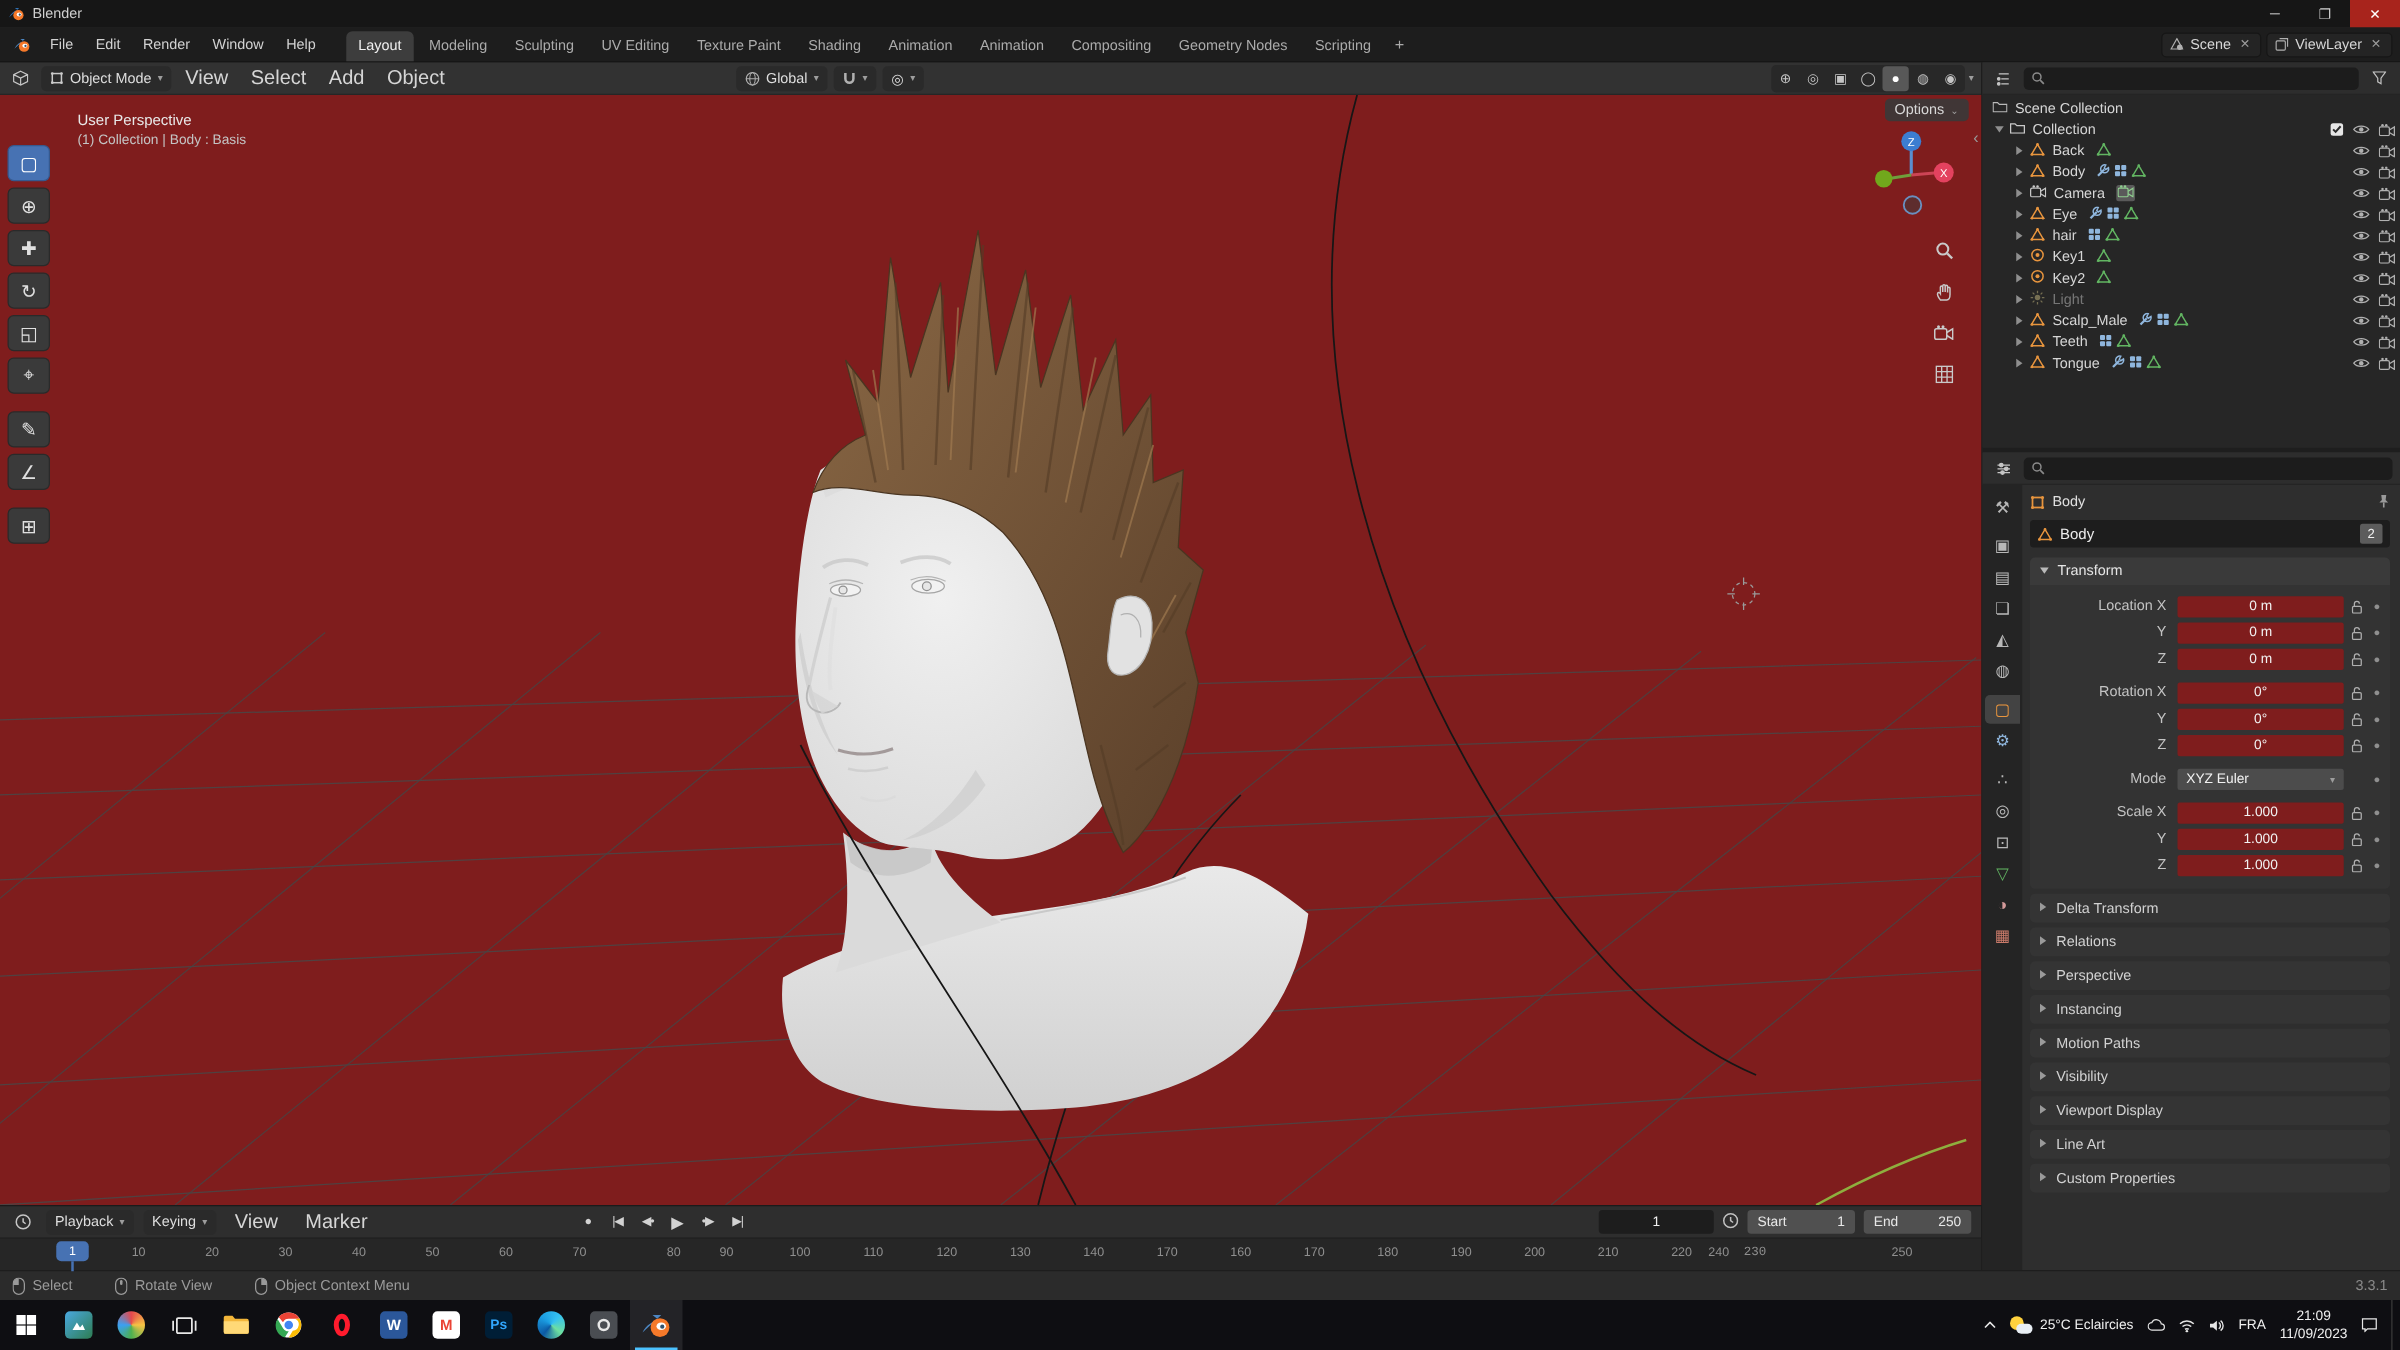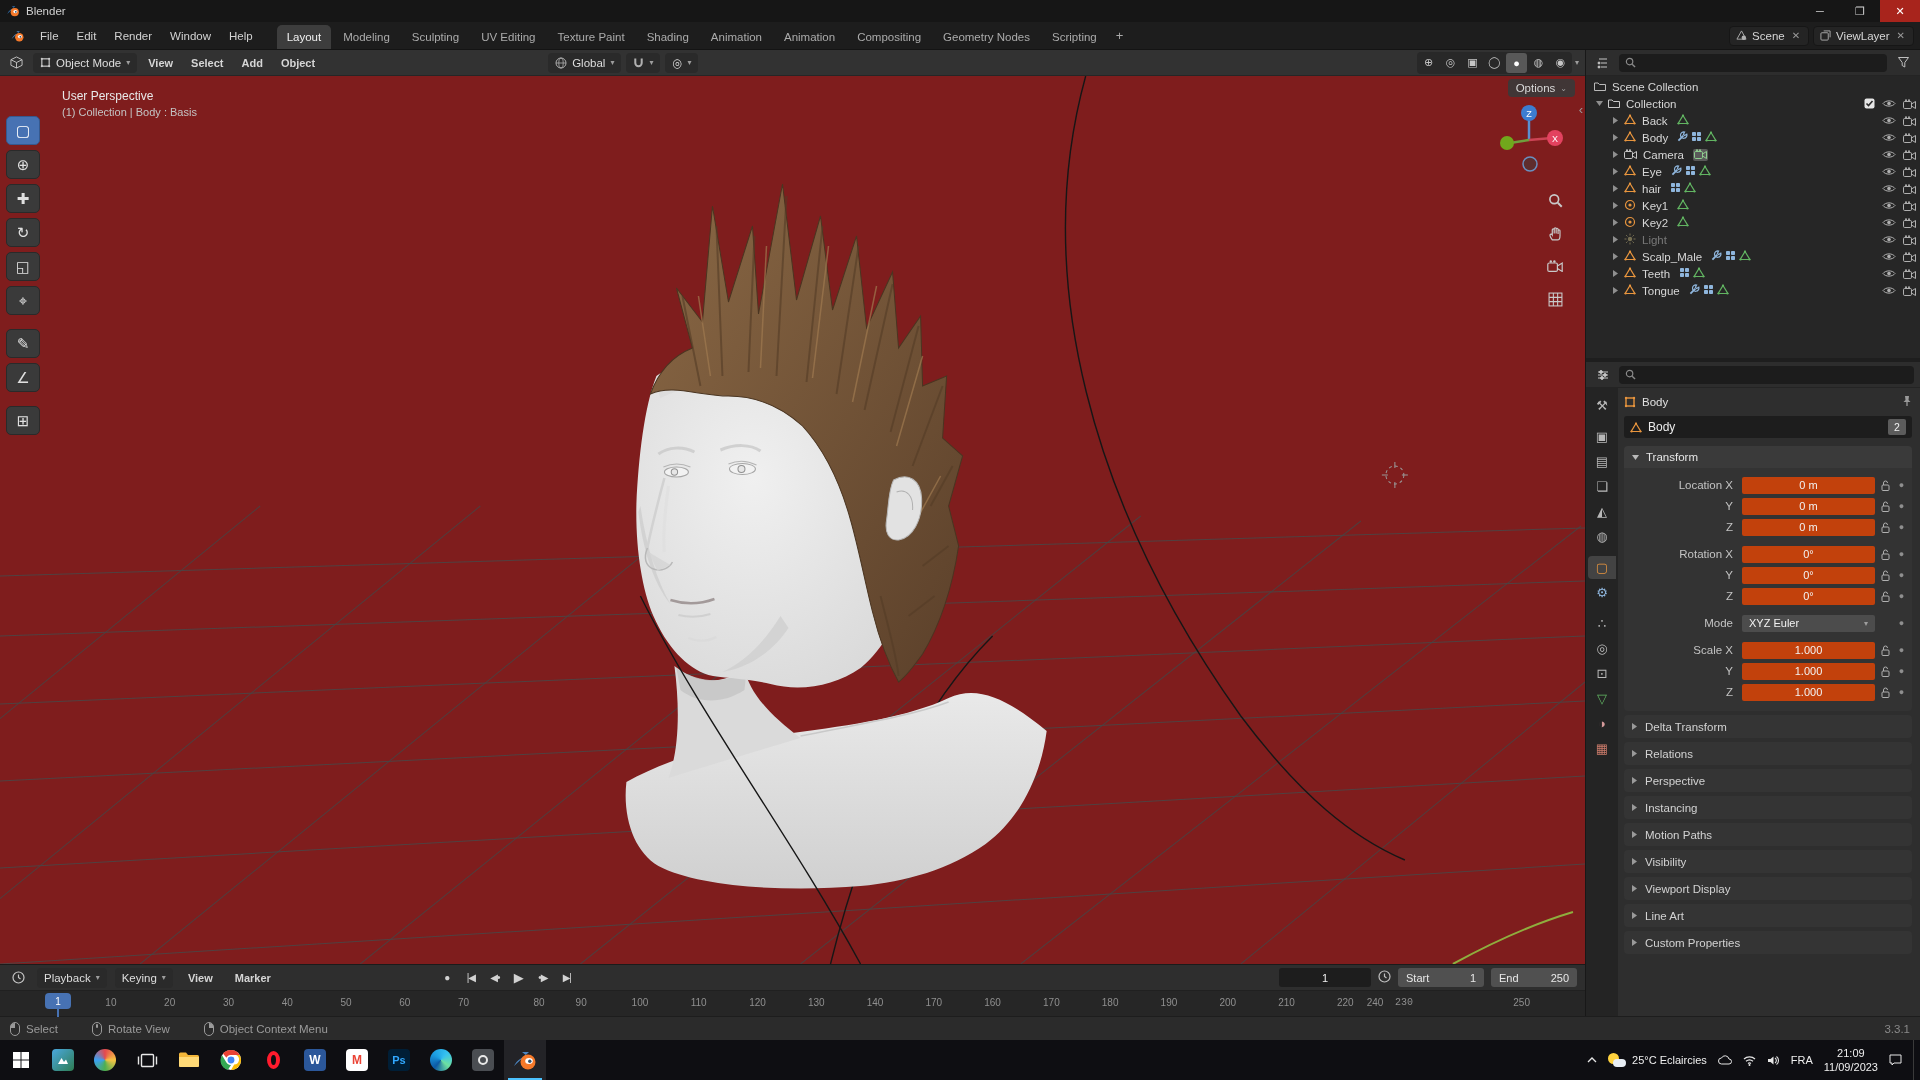--- a/index.html
+++ b/index.html
@@ -41,7 +41,7 @@
   .icon-btn{min-width:21px;height:20px;display:flex;align-items:center;justify-content:center;color:#c6c6c6;border-radius:3px;font-size:11px;}
   .icon-btn.active{background:#585858;color:#fff;}
   .btn-group{display:flex;background:#282828;border-radius:4px;padding:1px;gap:1px;}
-  .vmenu{padding:0 7px;color:#d6d6d6;font-size:11px;font-weight:bold;}
+  .vmenu{padding:0 7px;color:#d6d6d6;font-size:16px;}
 
   
   #viewport{flex:1;position:relative;background:#7f1d1d;overflow:hidden;min-height:0;}

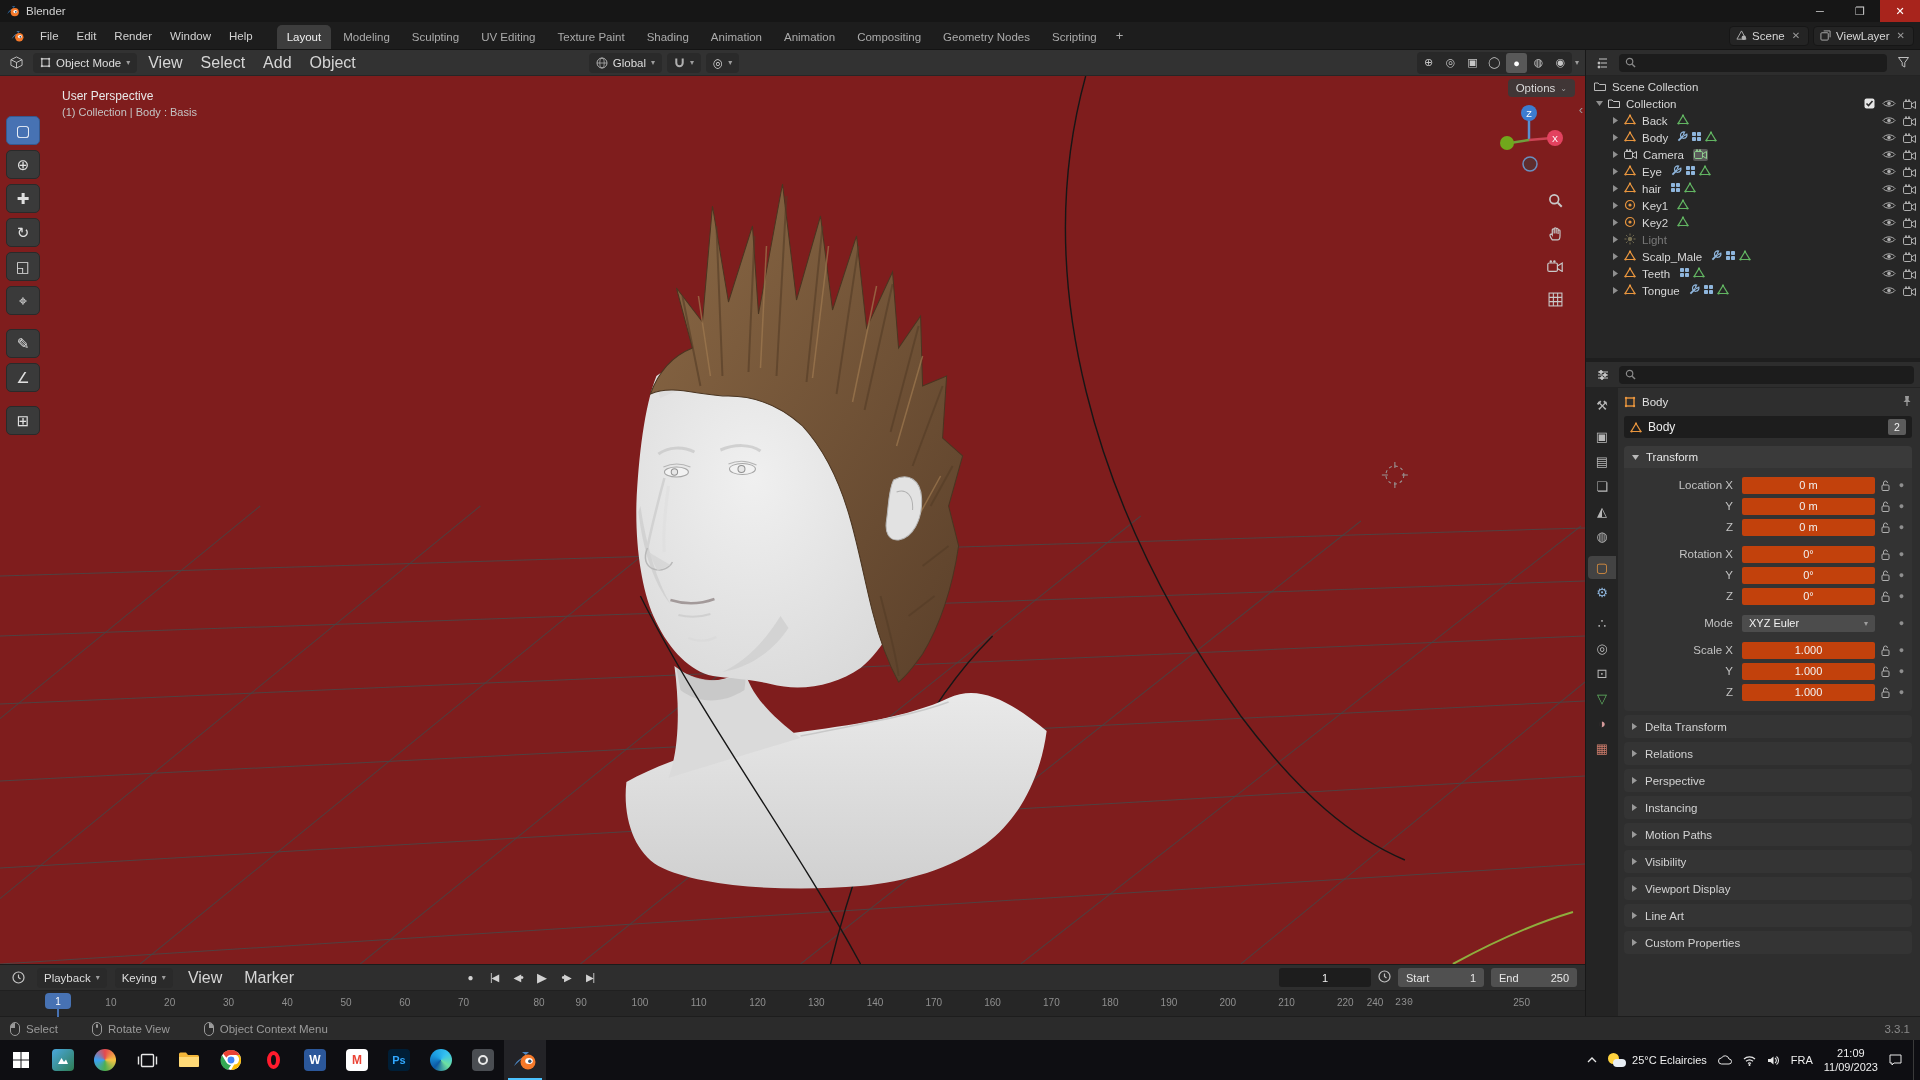--- a/index.html
+++ b/index.html
@@ -103,7 +103,7 @@
   .trow{display:flex;align-items:center;height:20px;margin:1px 0;}
   .trow.gap{margin-top:7px;}
   .tlabel{width:118px;text-align:right;padding-right:9px;color:#c3c3c3;font-size:11.5px;flex:0 0 auto;}
-  .tfield{flex:1;height:17px;background:#c2410c;border-radius:2px;color:#f2f2f2;display:flex;align-items:center;justify-content:center;font-size:11px;}
+  .tfield{flex:1;height:17px;background:#7f1d1d;border-radius:2px;color:#f2f2f2;display:flex;align-items:center;justify-content:center;font-size:11px;}
   .tfield.drop{justify-content:space-between;padding:0 7px;background:#4c4c4c;}
   .lockc{width:20px;display:flex;justify-content:center;color:#b0b0b0;flex:0 0 auto;}
   .adot{width:13px;display:flex;justify-content:center;color:#8f8f8f;font-size:9px;flex:0 0 auto;}

